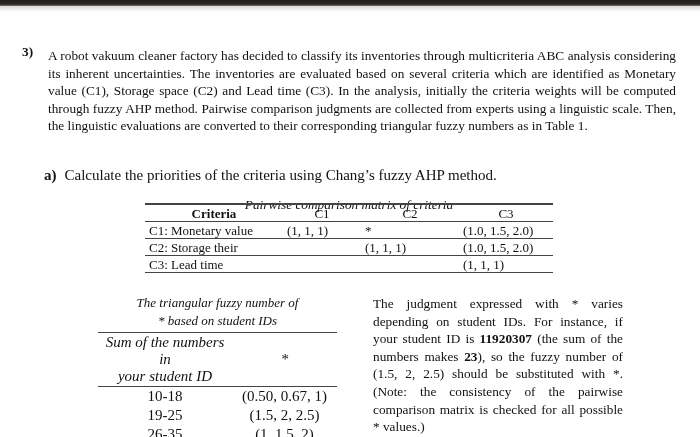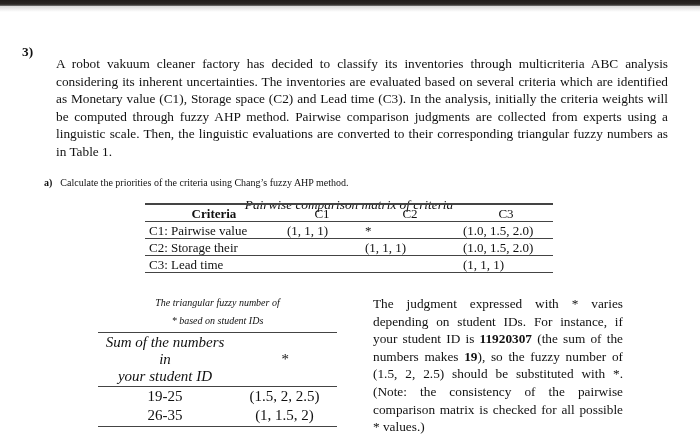--- a/index.html
+++ b/index.html
@@ -24,7 +24,7 @@
   }
   .para .num { font-weight: bold; display: inline-block; width: 22px; }
   .para .body { display: block; margin-left: 22px; margin-top: -17.6px; }
-  .para .body p { margin: 12px; text-align: justify; }
+  .para .body p { margin: 4px; text-align: justify; }
   .subq {
     position: absolute; left: 44px; top: 174px;
     font-size: 10px; line-height: 17px;

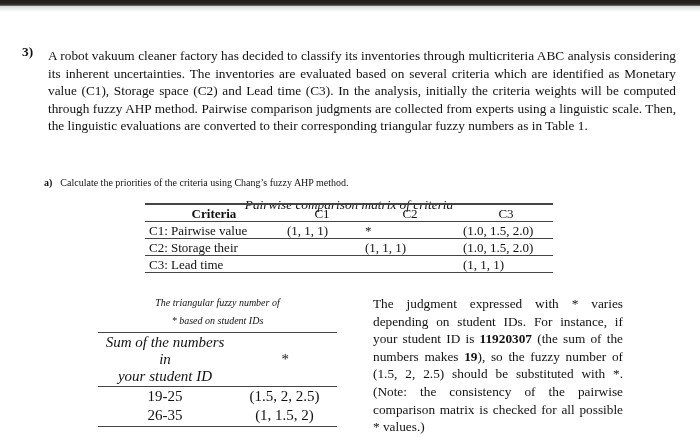--- a/index.html
+++ b/index.html
@@ -26,8 +26,8 @@
   .para .body { display: block; margin-left: 22px; margin-top: -17.6px; }
   .para .body p { margin: 4px; text-align: justify; }
   .subq {
-    position: absolute; left: 44px; top: 174px;
-    font-size: 10px; line-height: 17px;
+    position: absolute; left: 44px; top: 167px;
+    font-size: 15px; line-height: 17px;
   }
   .subq b { font-weight: bold; margin-right: 8px; }
 

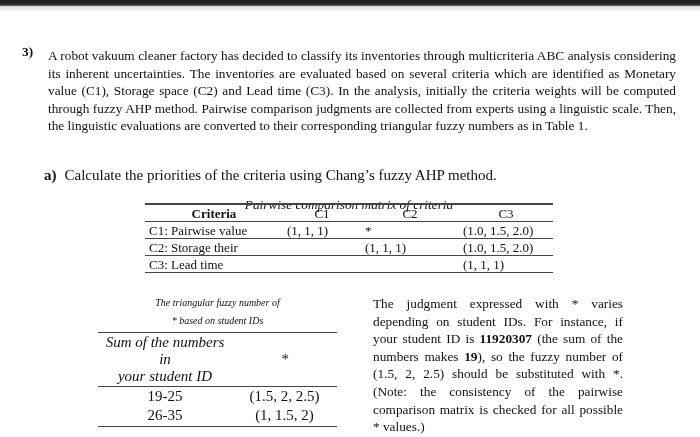--- a/index.html
+++ b/index.html
@@ -99,7 +99,7 @@
     <th>C3</th>
   </tr>
   <tr>
-    <td class="label">C1: Pairwise value</td>
+    <td class="label">C1: Monetary value</td>
     <td>(1, 1, 1)</td>
     <td>*</td>
     <td>(1.0, 1.5, 2.0)</td>

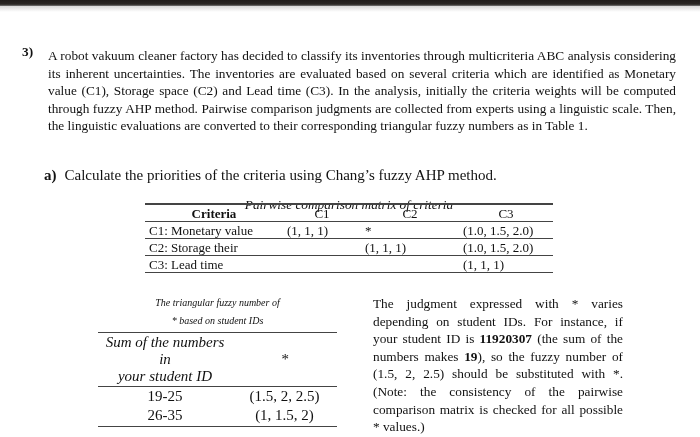--- a/index.html
+++ b/index.html
@@ -51,7 +51,7 @@
 
   .caption2 {
     position: absolute; left: 98px; top: 294px; width: 239px;
-    text-align: center; font-style: italic; font-size: 10px; line-height: 18px;
+    text-align: center; font-style: italic; font-size: 13px; line-height: 18px;
   }
   table.fuzzy {
     position: absolute; left: 98px; top: 332px; width: 239px;

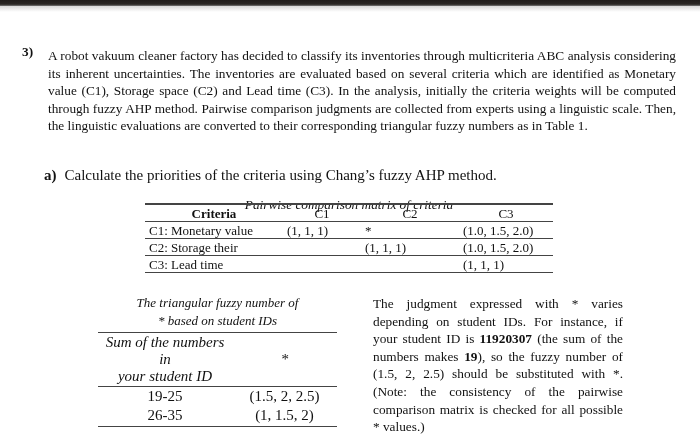--- a/index.html
+++ b/index.html
@@ -144,6 +144,6 @@
 </tbody>
   </table>
 
-<div class="note"><span>The judgment expressed with * varies depending on student IDs. For instance, if your student ID is </span><b>11920307</b><span> (the sum of the numbers makes </span><b>19</b><span>), so the fuzzy number of (1.5, 2, 2.5) should be substituted with *. (Note: the consistency of the pairwise comparison matrix is checked for all possible * values.)</span></div>
+<div class="note"><span>The judgment expressed with * varies depending on student IDs. For instance, if your student ID is </span><b>11920307</b><span> (the sum of the numbers makes </span><b>23</b><span>), so the fuzzy number of (1.5, 2, 2.5) should be substituted with *. (Note: the consistency of the pairwise comparison matrix is checked for all possible * values.)</span></div>
 
 </body></html>

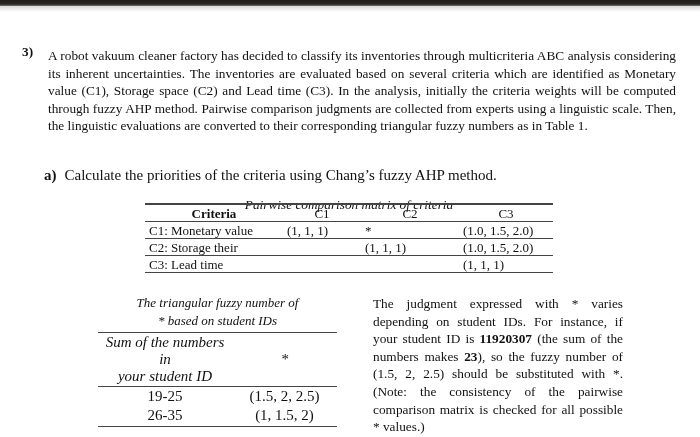--- a/index.html
+++ b/index.html
@@ -134,6 +134,10 @@
     <th>*</th>
   </tr>
   <tr>
+    <td>10-18</td>
+    <td>(0.50, 0.67, 1)</td>
+  </tr>
+  <tr>
     <td>19-25</td>
     <td>(1.5, 2, 2.5)</td>
   </tr>

